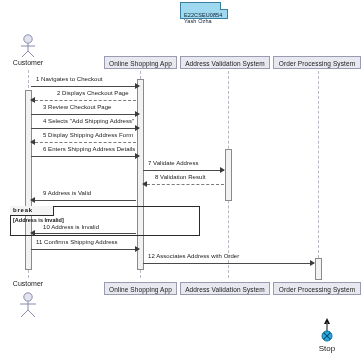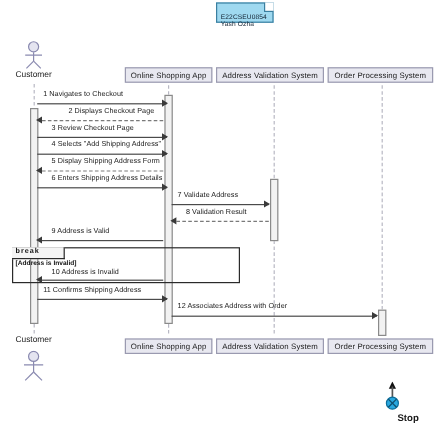--- a/index.html
+++ b/index.html
@@ -134,9 +134,8 @@
     position:absolute;
     font-size:8px;
     color:#1a1a1a;
-    text-align:right;
-    white-space:nowrap;
-    font-weight:bold;
+    text-align:center;
+    white-space:nowrap;
   }
 </style>
 </head>

